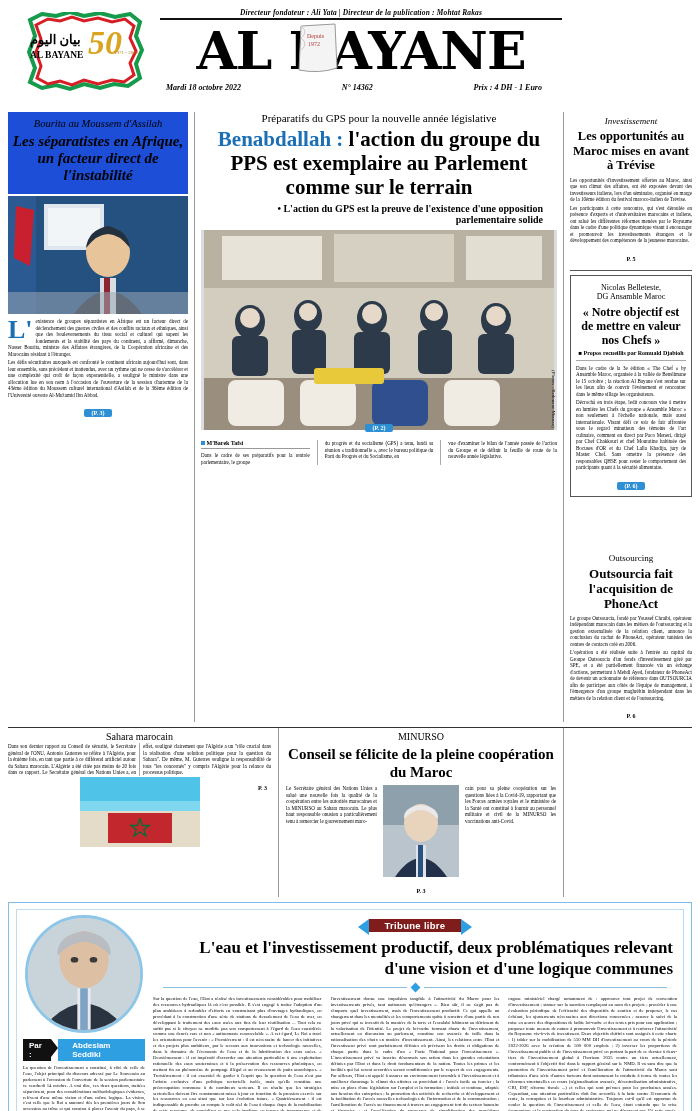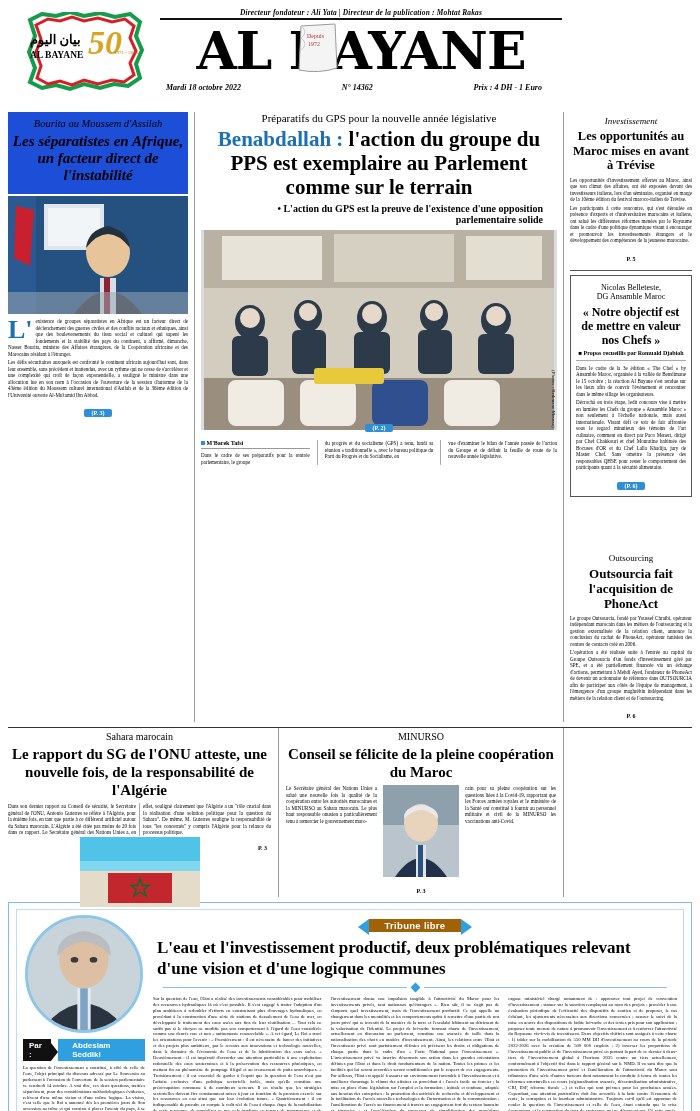--- a/index.html
+++ b/index.html
@@ -269,7 +269,6 @@
 
     <div style="width:270px;flex:0 0 270px;padding-right:7px;">
       <div class="kicker" style="font-size:10px;">Sahara marocain</div>
-      <div style="text-align:center;font-weight:bold;font-size:15px;line-height:18px;padding:2px 0 4px;">Le rapport du SG de l'ONU atteste, une nouvelle fois, de la responsabilité de l'Algérie</div>
       <div style="position:relative;">
         <div class="cols2 body-text">
           <span>Dans son dernier rapport au Conseil de sécurité, le Secrétaire général de l'ONU, Antonio Guterres se réfère à l'Algérie, pour la énième fois, en tant que partie à ce différend artificiel autour du Sahara marocain. L'Algérie a été citée pas moins de 20 fois dans ce rapport. Le Secrétaire général</span>

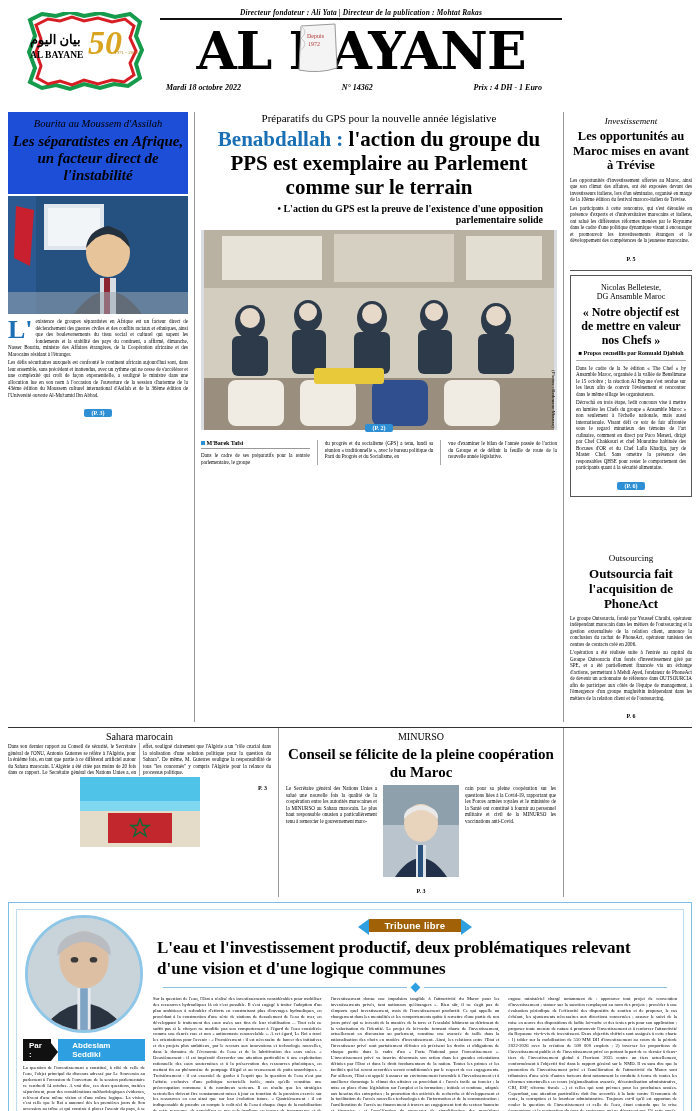--- a/index.html
+++ b/index.html
@@ -63,7 +63,7 @@
   .tribune { border: 1px solid #7fbde6; margin-top: 5px; padding: 6px 7px 5px; background:#fff; }
   .tribune-inner { border: .8px solid #bfdcf1; padding: 5px 6px; display:flex; gap: 8px; }
   .trib-badge-wrap { text-align:center; }
-  .trib-badge { display:inline-block; background:#a16207; color:#fff; font-size:9.5px; font-weight:bold; padding: 1px 16px; position:relative; font-family:"Liberation Sans",sans-serif; letter-spacing:.3px;}
+  .trib-badge { display:inline-block; background:#7f1d1d; color:#fff; font-size:9.5px; font-weight:bold; padding: 1px 16px; position:relative; font-family:"Liberation Sans",sans-serif; letter-spacing:.3px;}
   .trib-badge:before, .trib-badge:after{ content:""; position:absolute; top:0; border:8px solid transparent; }
   .trib-badge:before{ left:-11px; border-right-color:#2e9fe0; border-left:0; border-width: 8px 11px 8px 0;}
   .trib-badge:after{ right:-11px; border-left-color:#2e9fe0; border-right:0; border-width: 8px 0 8px 11px;}

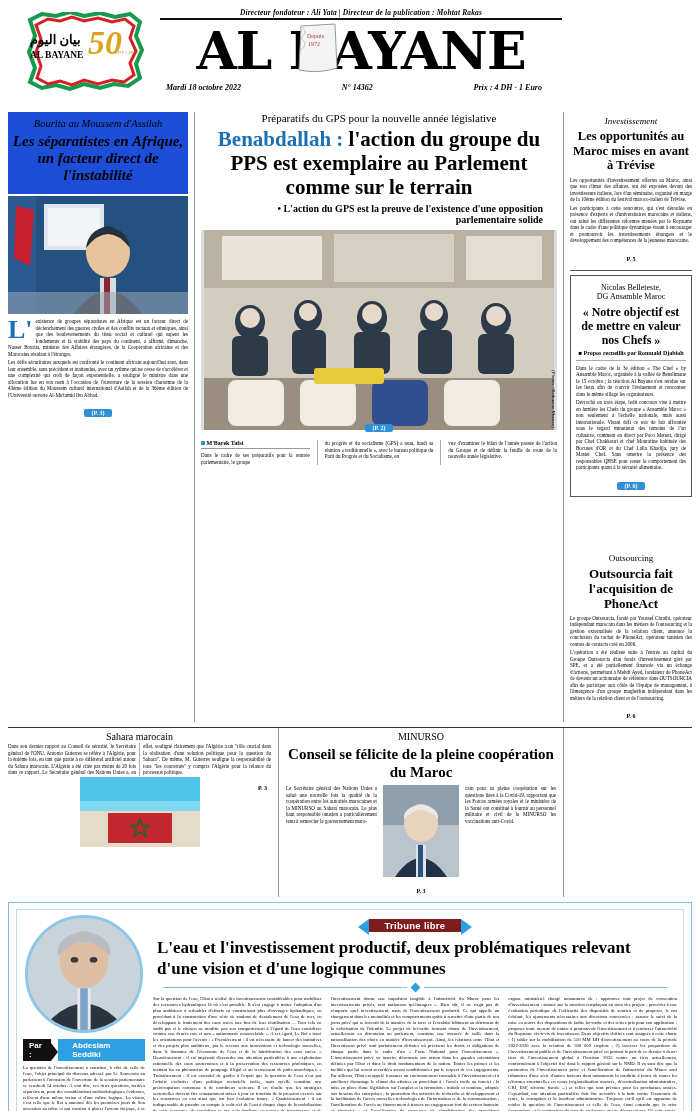--- a/index.html
+++ b/index.html
@@ -67,7 +67,7 @@
   .trib-badge:before, .trib-badge:after{ content:""; position:absolute; top:0; border:8px solid transparent; }
   .trib-badge:before{ left:-11px; border-right-color:#2e9fe0; border-left:0; border-width: 8px 11px 8px 0;}
   .trib-badge:after{ right:-11px; border-left-color:#2e9fe0; border-right:0; border-width: 8px 0 8px 11px;}
-  .trib-title { text-align:left; font-size: 17px; font-weight: bold; line-height: 21px; padding: 4px 4px 2px; }
+  .trib-title { text-align:right; font-size: 17px; font-weight: bold; line-height: 21px; padding: 4px 4px 2px; }
   .diamond-rule { display:flex; align-items:center; gap:5px; padding: 3px 10px 5px;}
   .diamond-rule .ln { flex:1; border-top:.7px solid #8bbfe0; }
   .diamond { width:7px;height:7px;background:#2e9fe0;transform:rotate(45deg); }

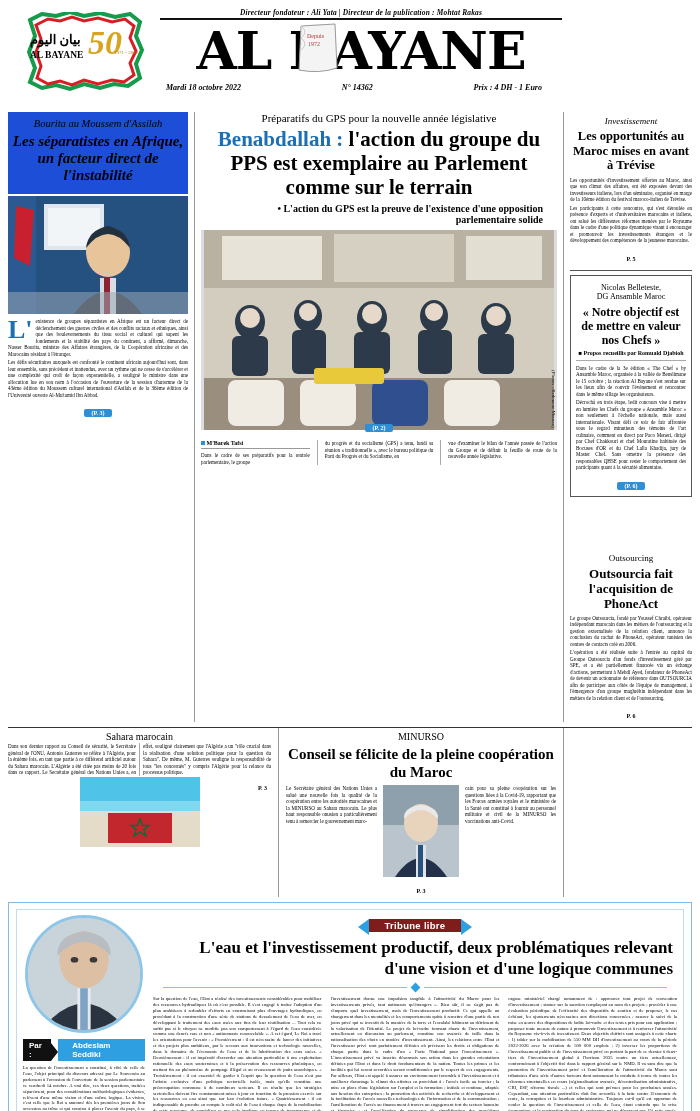--- a/index.html
+++ b/index.html
@@ -73,7 +73,7 @@
   .diamond { width:7px;height:7px;background:#2e9fe0;transform:rotate(45deg); }
   .author-pic { width: 122px; flex: 0 0 122px; }
   .author-circle { width:118px;height:118px;border-radius:50%;border:3px solid #8ec6e8;background:#cfd8de;overflow:hidden;position:relative;margin:0 auto;}
-  .par-bar { display:flex; align-items:flex-end; justify-content:center; margin: 6px auto 4px; }
+  .par-bar { display:flex; align-items:flex-start; justify-content:center; margin: 6px auto 4px; }
   .par-dark { background:#111; color:#fff; font-size:8px; font-weight:bold; padding:2px 6px; font-family:"Liberation Sans",sans-serif;}
   .par-blue { background:#2e9fe0; color:#fff; font-size:8px; font-weight:bold; padding:2px 10px 2px 14px; font-family:"Liberation Sans",sans-serif;}
   .par-tri { width:0;height:0;border-top:9px solid transparent;border-bottom:9px solid transparent;border-left:7px solid #111;}

